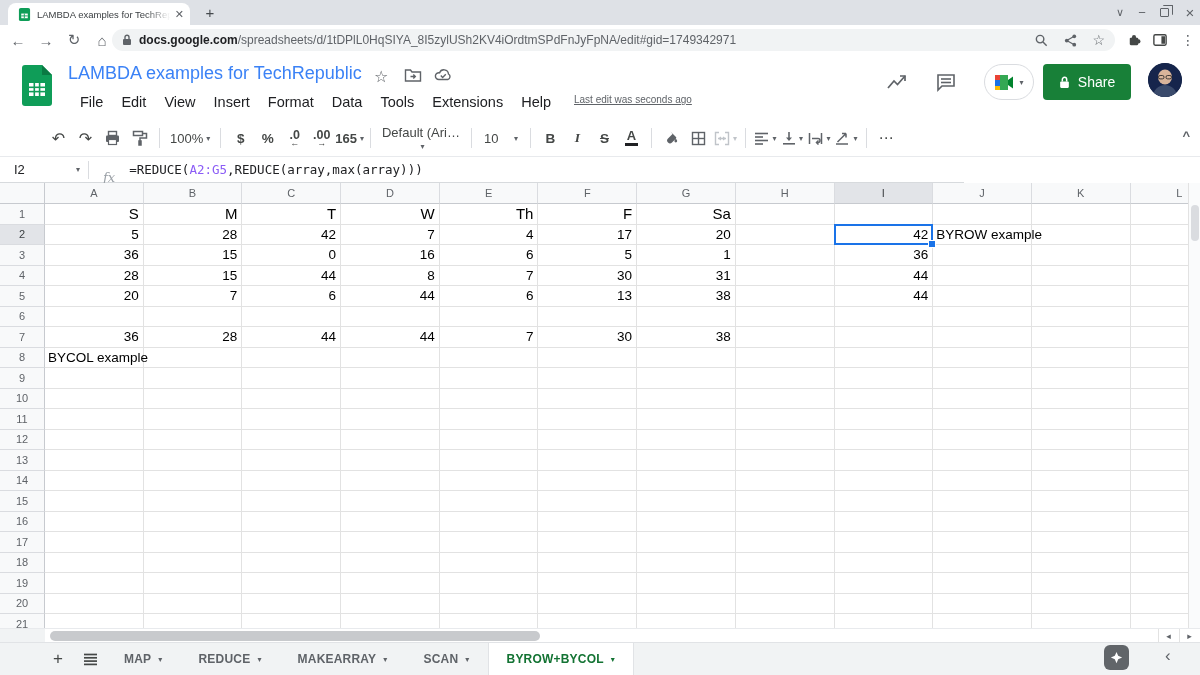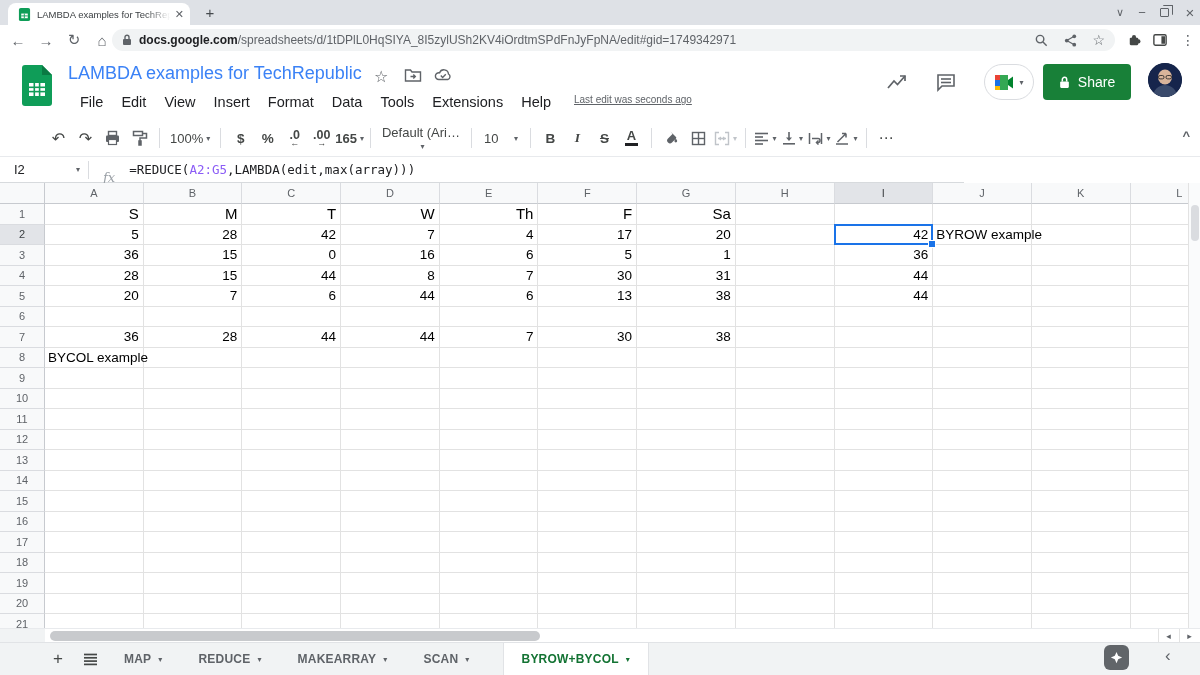--- a/index.html
+++ b/index.html
@@ -374,7 +374,7 @@
   </div>
   <span id="fb-sep"></span>
   <span id="fx-label">fx</span>
-  <span id="formula-text"><span>=REDUCE(</span><span id="formula-range">A2:G5</span><span>,LAMBDA(edit,max(array)))</span></span>
+  <span id="formula-text"><span>=REDUCE(</span><span id="formula-range">A2:G5</span><span>,REDUCE(array,max(array)))</span></span>
 </div>
 
 <div id="grid" class="abs">

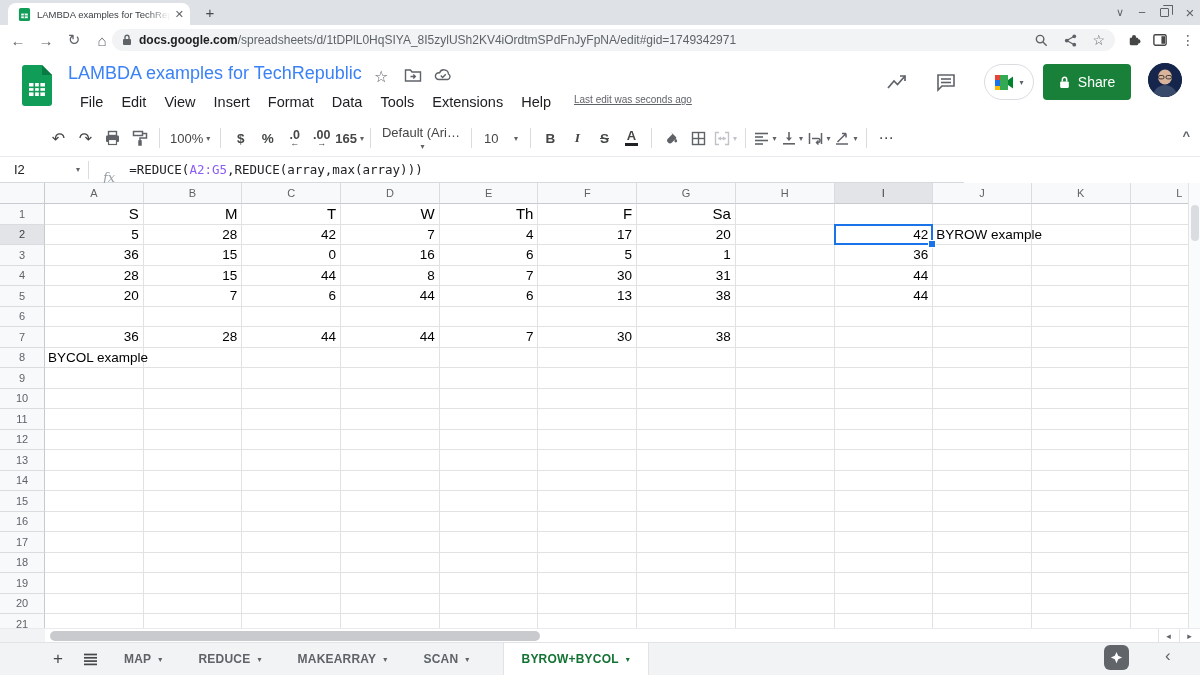--- a/index.html
+++ b/index.html
@@ -93,7 +93,7 @@
   .sb-btn { width:32px; display:flex; align-items:center; justify-content:center; color:#444746; font-size:17px; }
   .sheet-tab { display:flex; align-items:center; gap:7px; padding:0 18px; font-size:12px; color:#5f6368; font-weight:700; letter-spacing:.2px; }
   .sheet-tab .caret { margin:0; }
-  .sheet-tab.active { background:#fff; color:#137333; border-left:1px solid #e1e3e6; border-right:1px solid #e1e3e6;margin-left:15px; }
+  .sheet-tab.active { background:#fff; color:#137333; border-left:1px solid #e1e3e6; border-right:1px solid #e1e3e6; }
   .sheet-tab.active .caret { color:#137333; }
   #explore-btn { position:absolute; left:1104px; top:645px; width:25px; height:25px; background:#616569; border-radius:6px; display:flex; align-items:center; justify-content:center; }
   #panel-collapse { position:absolute; left:1165px; top:646px; font-size:17px; color:#5f6368; }

